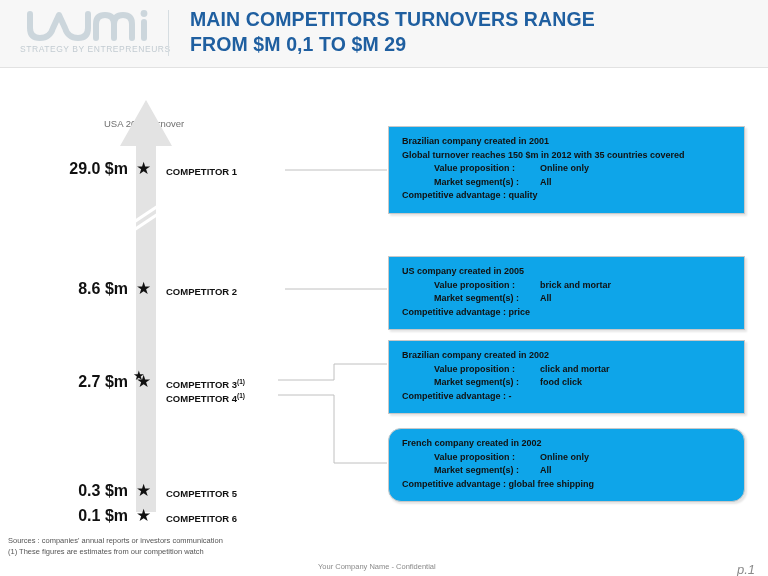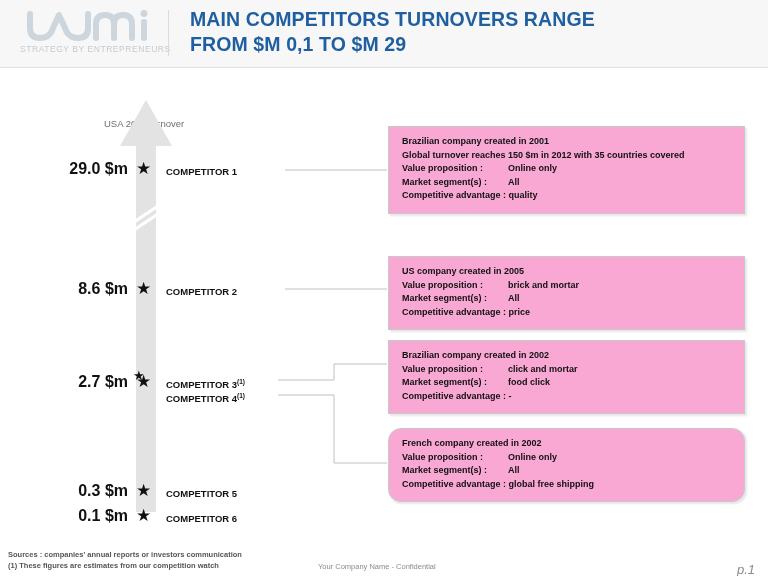--- a/index.html
+++ b/index.html
@@ -83,7 +83,7 @@
   
   .ibox {
     position:absolute; left:388px; width:357px;
-    background:#f9a8d4;
+    background:#0ea5e9;
     border:1px solid #c8c8c8;
     box-shadow:1.5px 1.5px 2px rgba(0,0,0,0.10);
     padding:8px 0 8px 13px;

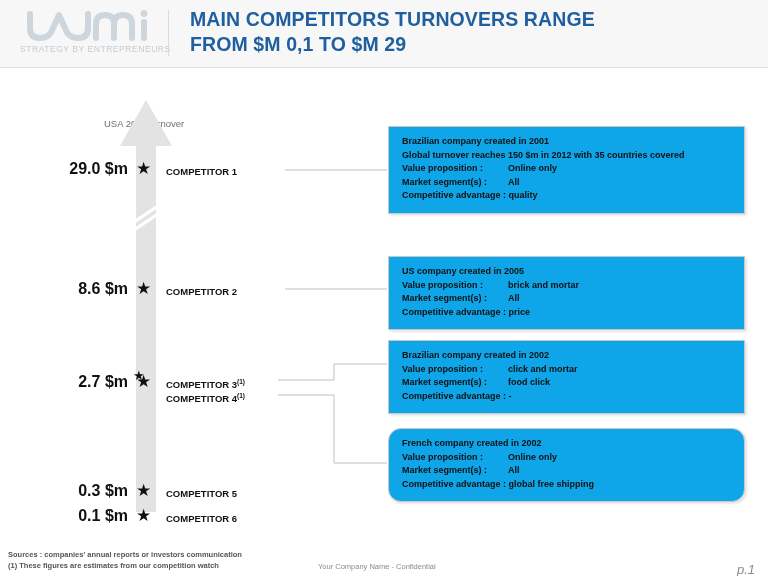--- a/index.html
+++ b/index.html
@@ -94,7 +94,7 @@
     display:flex;
   }
   .ikey { display:inline-block; }
-  .ikey.w { width:106px; flex:0 0 106px; }
+  .ikey.w { width:106px; flex:0 0 106px;margin-left:32px; }
   .ival { display:inline-block; }
 
   

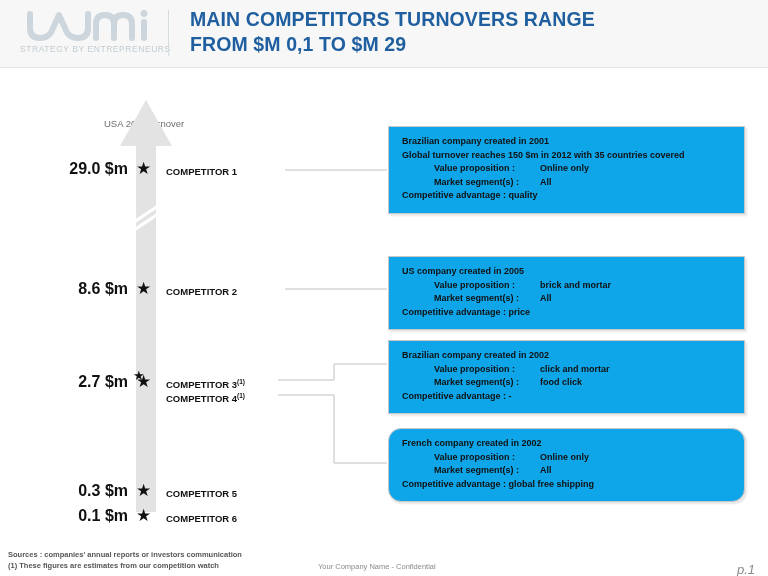--- a/index.html
+++ b/index.html
@@ -99,7 +99,7 @@
 
   
   #sources {
-    position:absolute; left:8px; top:549px; width:340px;font-weight:bold;
+    position:absolute; left:8px; top:535px; width:340px;
   }
   .src-line {
     font-size:7.5px; color:#555; line-height:11px; white-space:nowrap;

